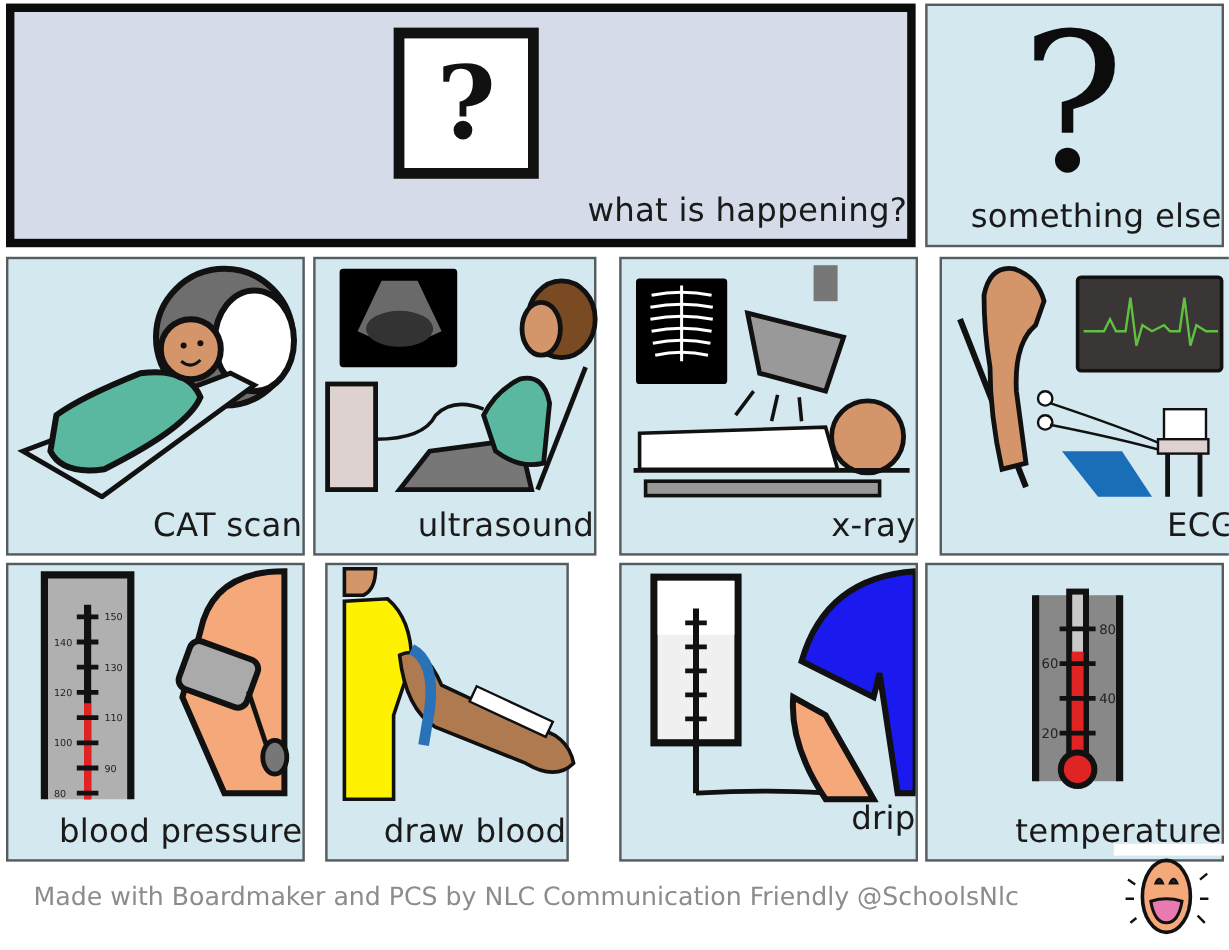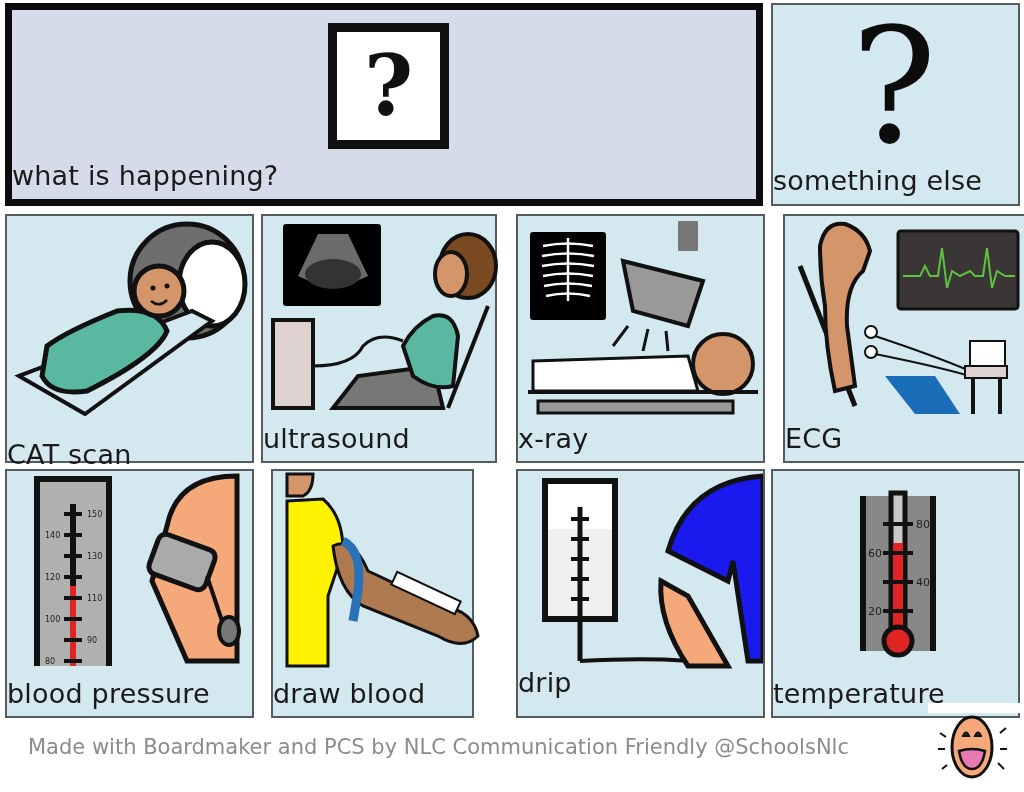--- a/index.html
+++ b/index.html
@@ -6,7 +6,7 @@
   body { width:1024px; height:792px; background:#ffffff; position:relative; overflow:hidden;
          font-family:"DejaVu Sans", sans-serif; }
   .tile { position:absolute; box-sizing:border-box; background:#d4e8ef; border:2px solid #555c60; }
-  .tile .label { position:absolute; left:0; right:0; text-align:left; color:#1a1a1a;
+  .tile .label { position:absolute; left:0; right:0; text-align:right; color:#1a1a1a;
                  font-size:27px; letter-spacing:0.2px; }
   .tile .art { position:absolute; }
   .header { background:#d5dbe8; border:7px solid #0c0c0c; }

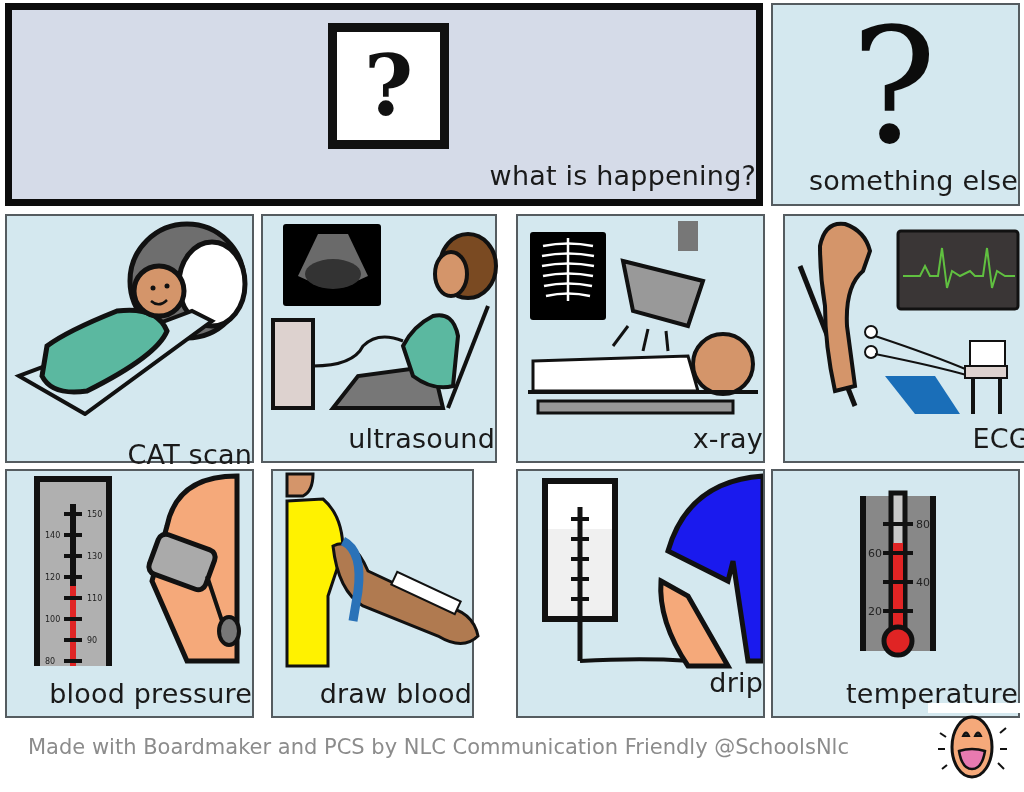--- a/index.html
+++ b/index.html
@@ -43,7 +43,7 @@
       <circle cx="160" cy="70" r="2.5" fill="#111"></circle>
     <path d="M144,85 Q152,92 160,84" fill="none" stroke="#111" stroke-width="2.5"></path>
   </svg>
-  <div class="label" style="top:207px;margin-top:16px;">CAT scan</div>
+  <div class="label" style="top:207px;">CAT scan</div>
 </div>
 
 <div class="tile" style="left:261px;top:214px;width:236px;height:249px;">

